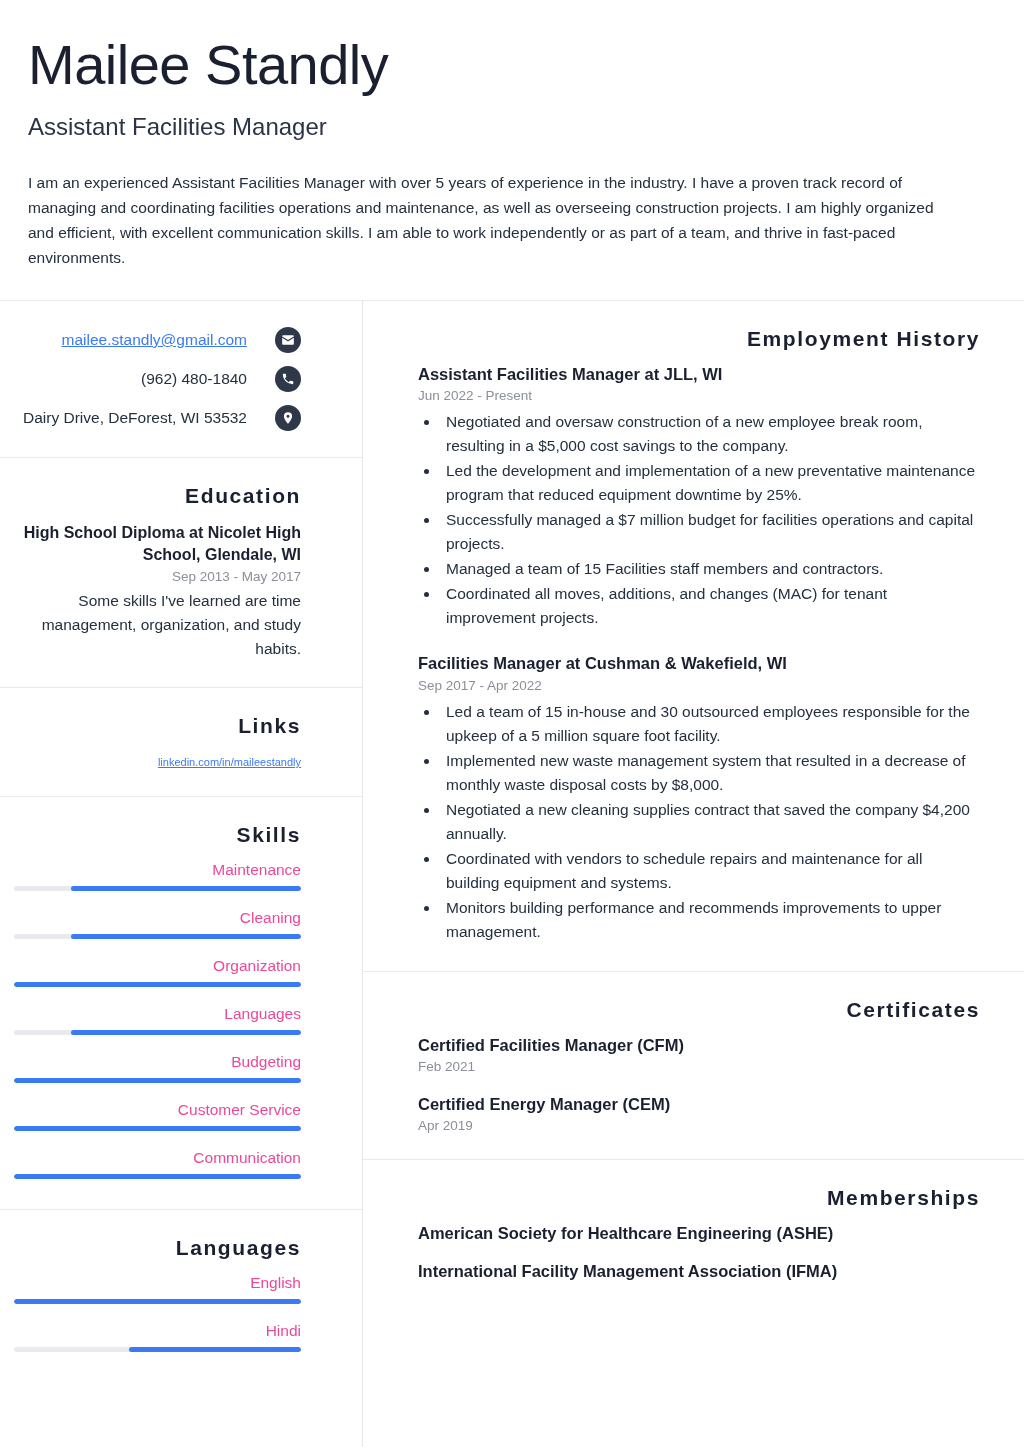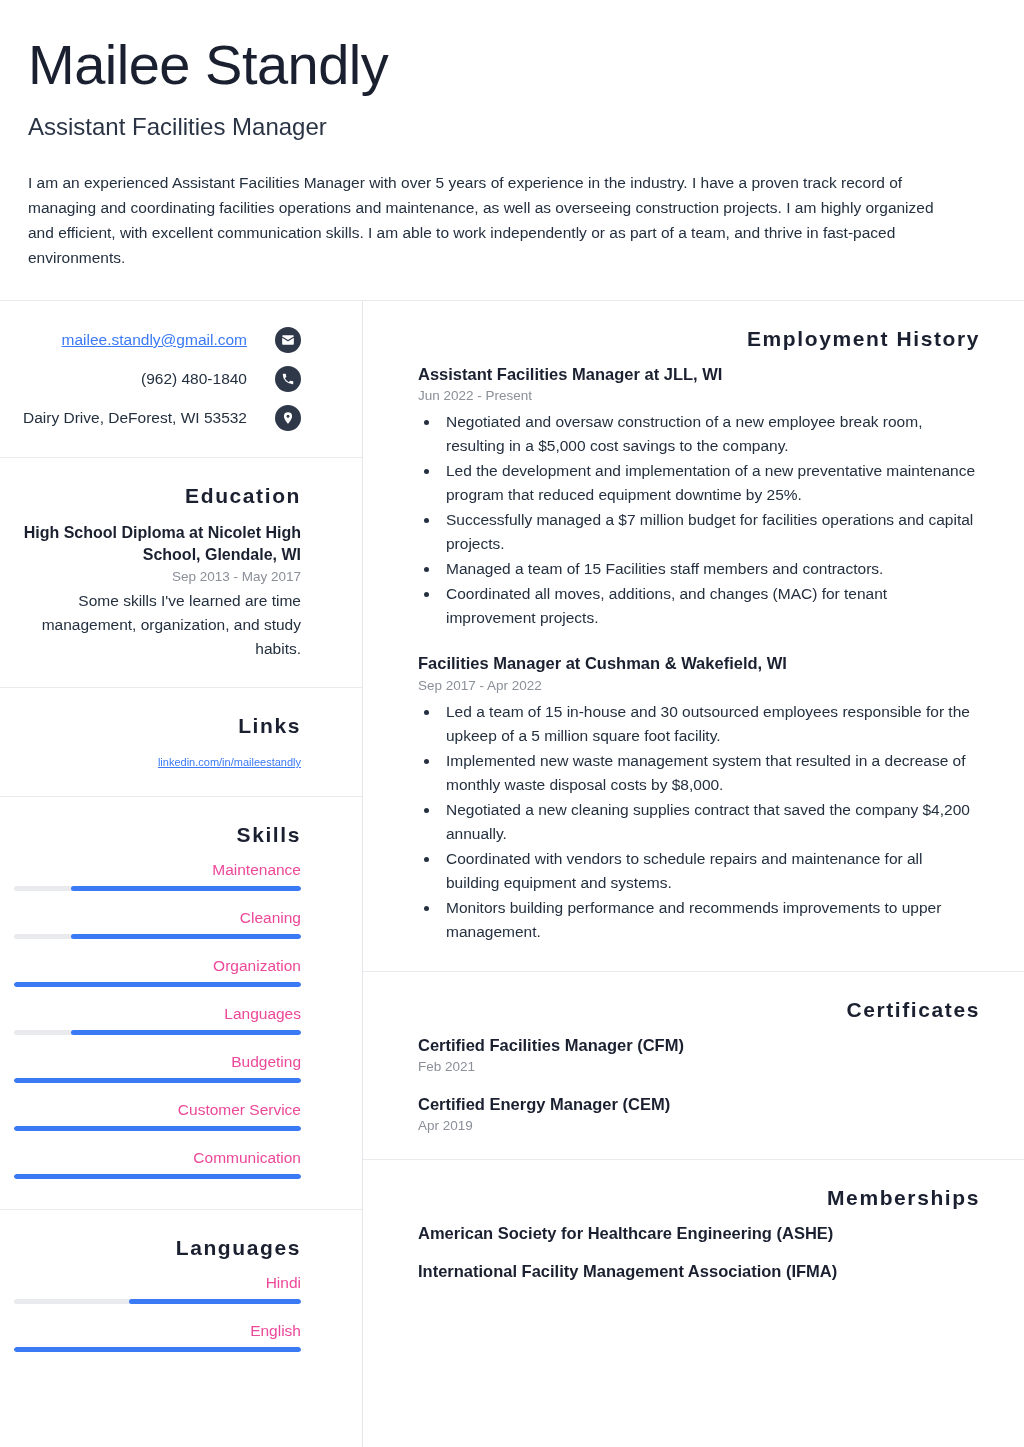--- a/index.html
+++ b/index.html
@@ -302,15 +302,15 @@
       <div class="sec-title">Languages</div>
       <div id="languages-list">
           <div class="skill">
+            <div class="skill-label">English</div>
+            <div class="bar-track">
+              <div class="bar-fill" style="width: 100%;"></div>
+            </div>
+          </div>
+          <div class="skill">
             <div class="skill-label">Hindi</div>
             <div class="bar-track">
               <div class="bar-fill" style="width: 60%;"></div>
-            </div>
-          </div>
-          <div class="skill">
-            <div class="skill-label">English</div>
-            <div class="bar-track">
-              <div class="bar-fill" style="width: 100%;"></div>
             </div>
           </div>
         </div>

